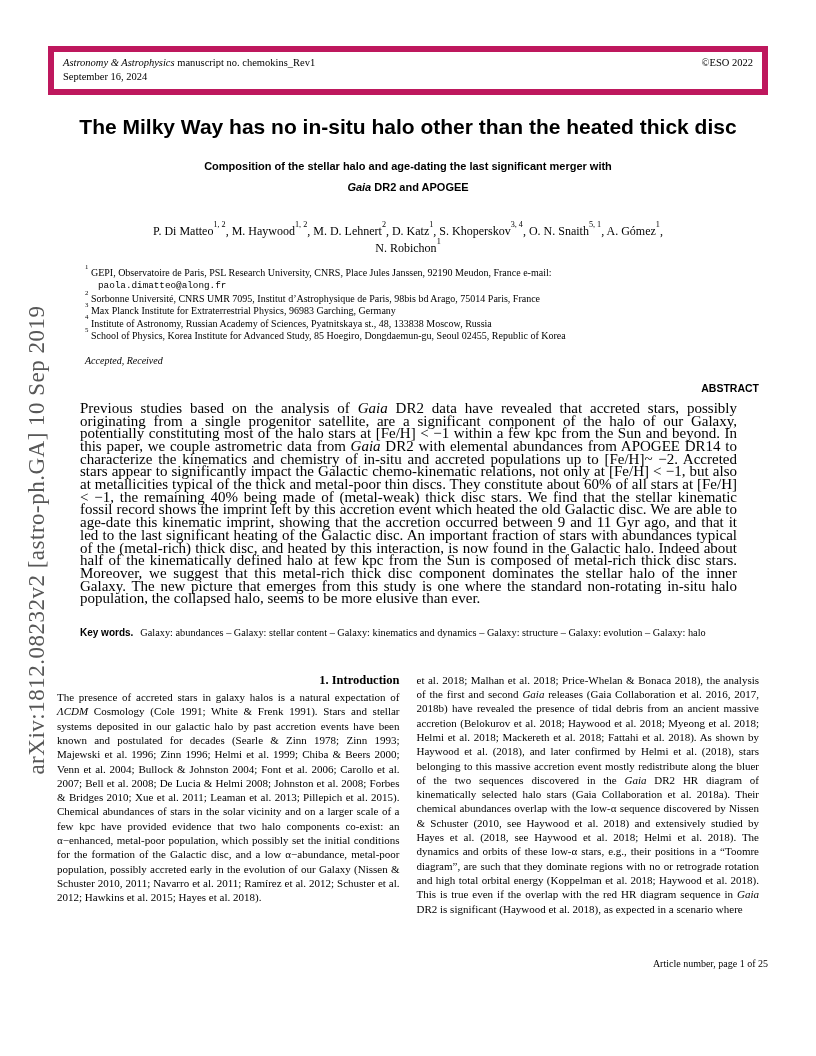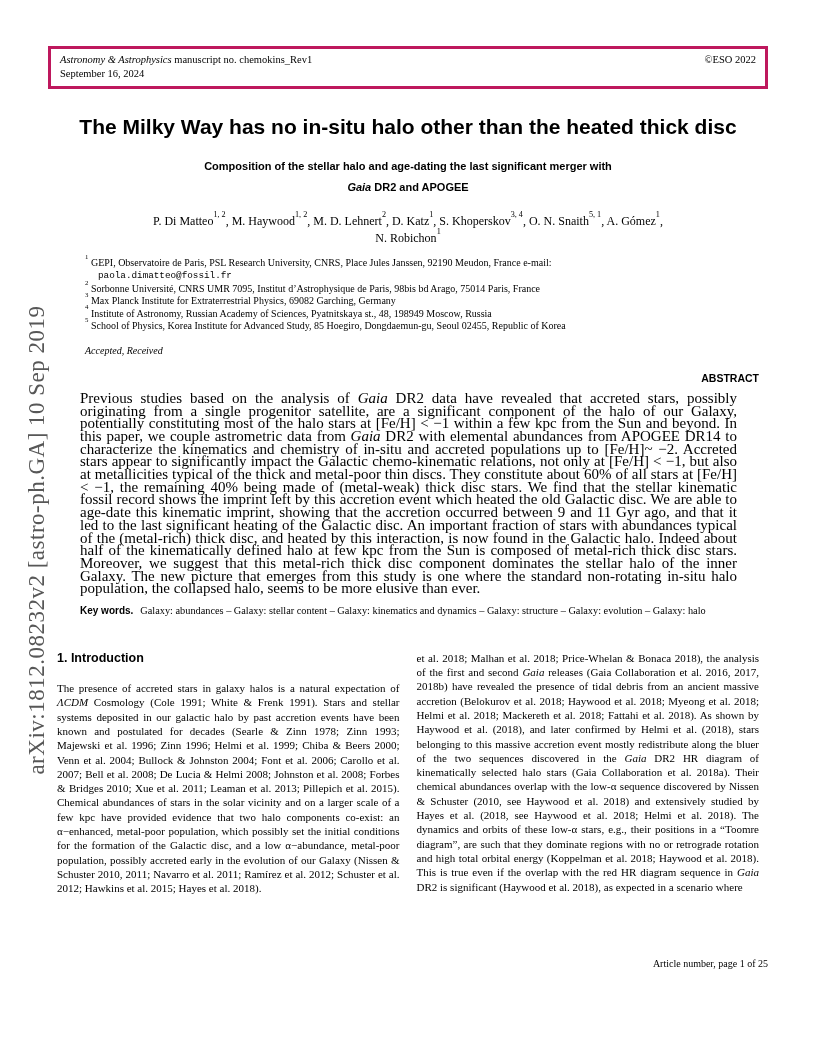--- a/index.html
+++ b/index.html
@@ -27,7 +27,7 @@
   .header-box {
     position:absolute;
     top:46px; left:48px; width:720px;
-    border:3px solid #be185d;
+    border:6px solid #be185d;
     padding:4px 9px 6px 9px;
     display:flex;
     justify-content:space-between;

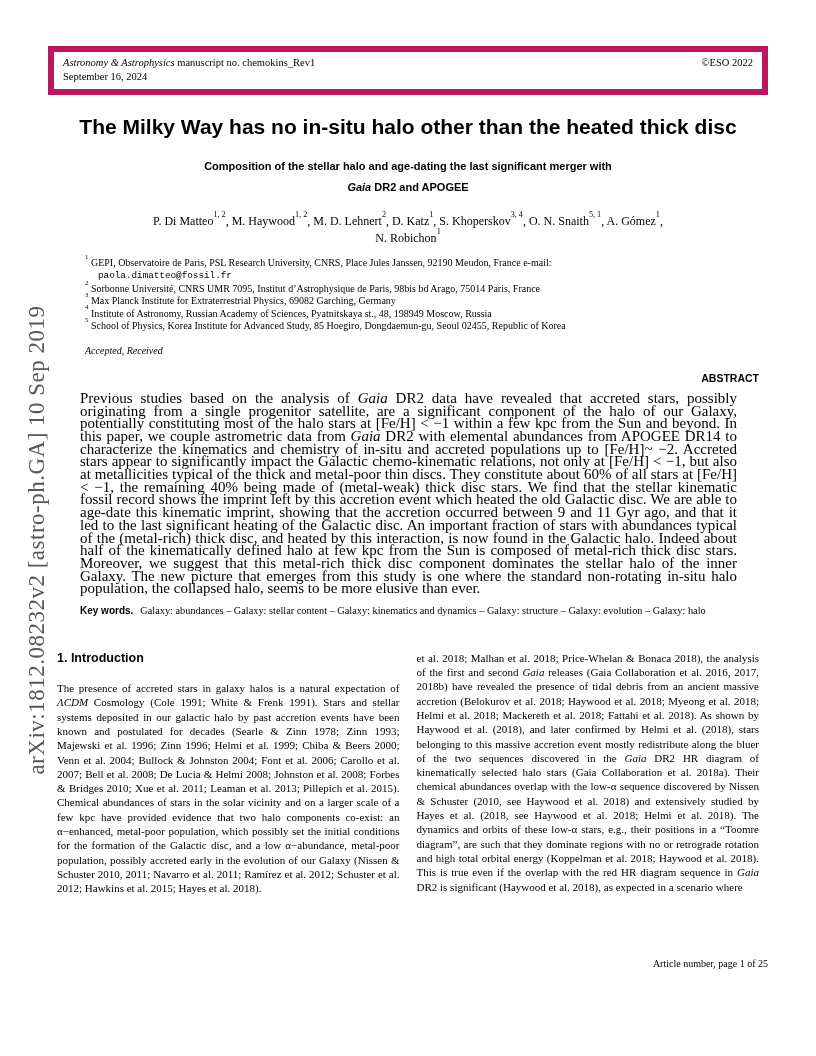--- a/index.html
+++ b/index.html
@@ -61,7 +61,7 @@
   }
 
   .authors {
-    margin-top:15px;
+    margin-top:25px;
     text-align:center;
     font-size:12px;
     line-height:17px;

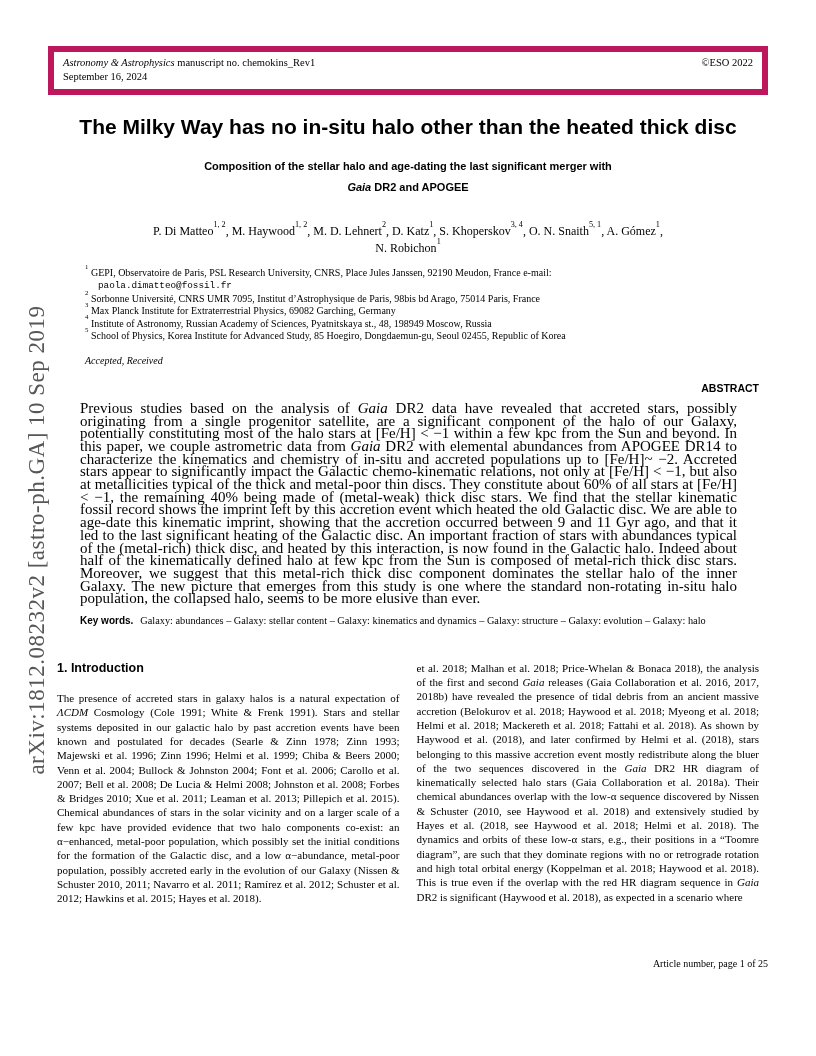--- a/index.html
+++ b/index.html
@@ -177,7 +177,7 @@
     <div class="affils">
       <div class="affil-row">
         <sup>1</sup>
-        <span><span>GEPI, Observatoire de Paris, PSL Research University, CNRS, Place Jules Janssen, 92190 Meudon, France e-mail:</span><br><span class="mono">paola.dimatteo@fossil.fr</span></span>
+        <span><span>GEPI, Observatoire de Paris, PSL Research University, CNRS, Place Jules Janssen, 92190 Meudon, France e-mail:</span><br><span class="mono">paola.dimatteo@along.fr</span></span>
       </div>
       <div class="affil-row">
         <sup>2</sup>

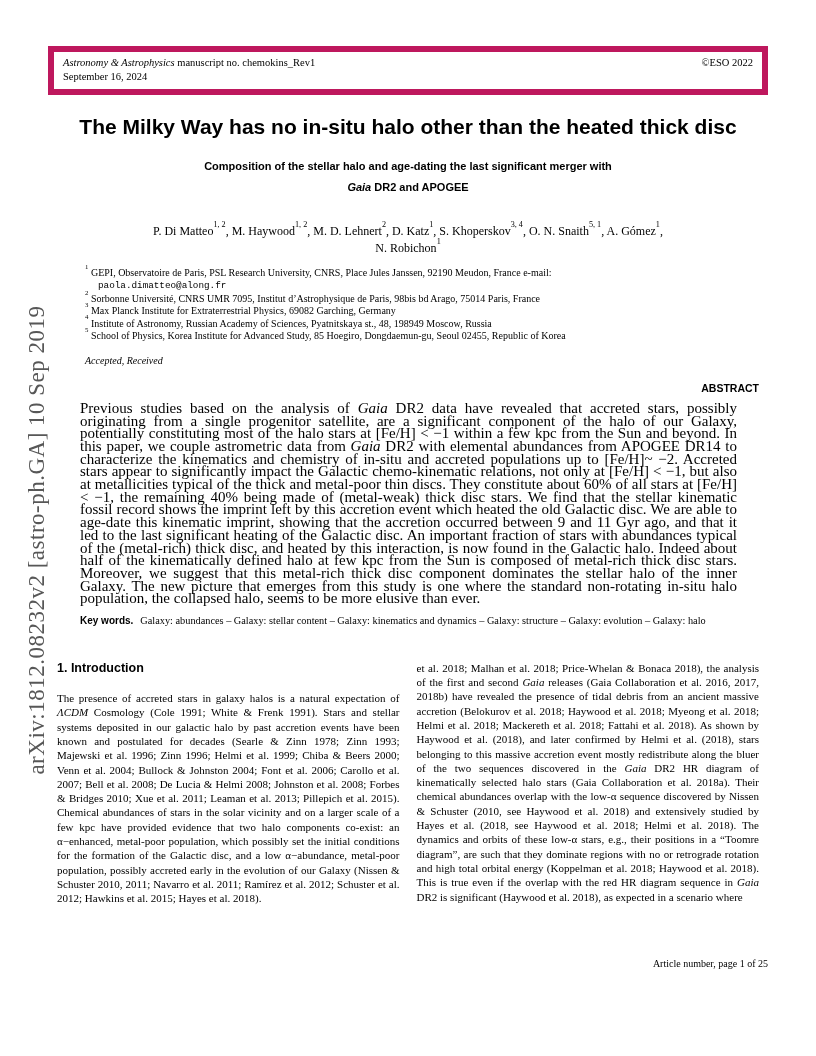--- a/index.html
+++ b/index.html
@@ -185,7 +185,7 @@
       </div>
       <div class="affil-row">
         <sup>3</sup>
-        <span><span>Max Planck Institute for Extraterrestrial Physics, 69082 Garching, Germany</span></span>
+        <span><span>Max Planck Institute for Extraterrestrial Physics, 96983 Garching, Germany</span></span>
       </div>
       <div class="affil-row">
         <sup>4</sup>

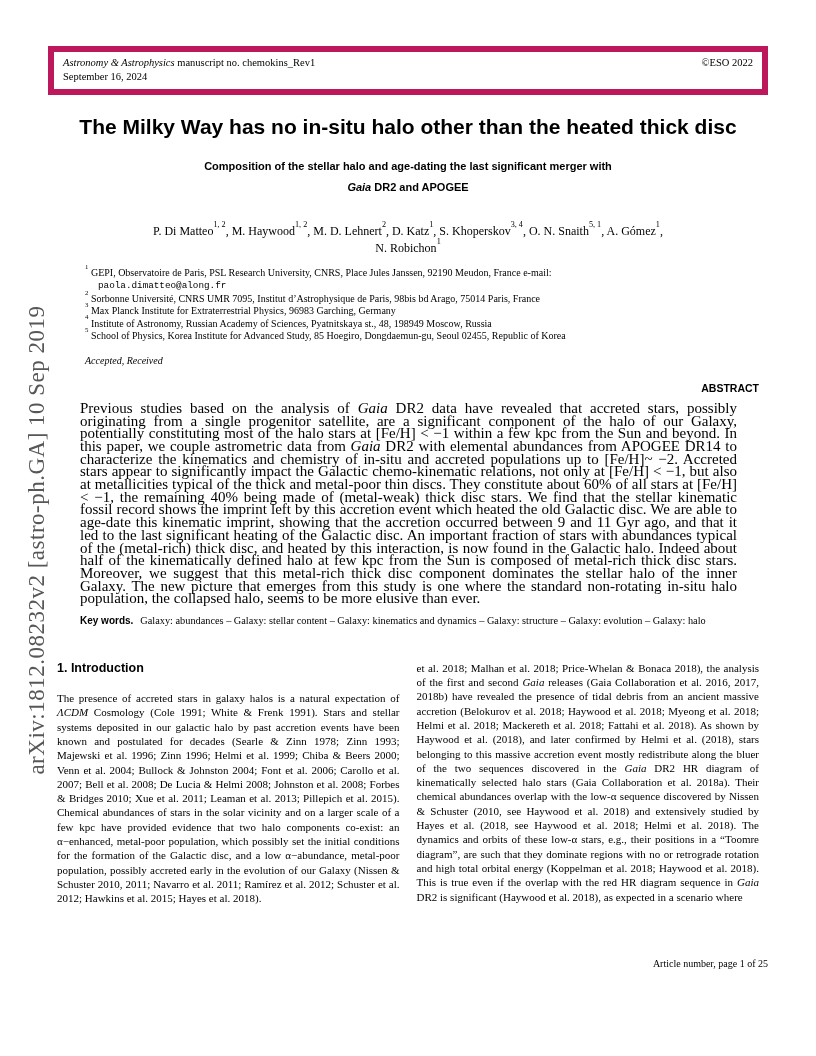--- a/index.html
+++ b/index.html
@@ -189,7 +189,7 @@
       </div>
       <div class="affil-row">
         <sup>4</sup>
-        <span><span>Institute of Astronomy, Russian Academy of Sciences, Pyatnitskaya st., 48, 198949 Moscow, Russia</span></span>
+        <span><span>Institute of Astronomy, Russian Academy of Sciences, Pyatnitskaya st., 48, 133838 Moscow, Russia</span></span>
       </div>
       <div class="affil-row">
         <sup>5</sup>

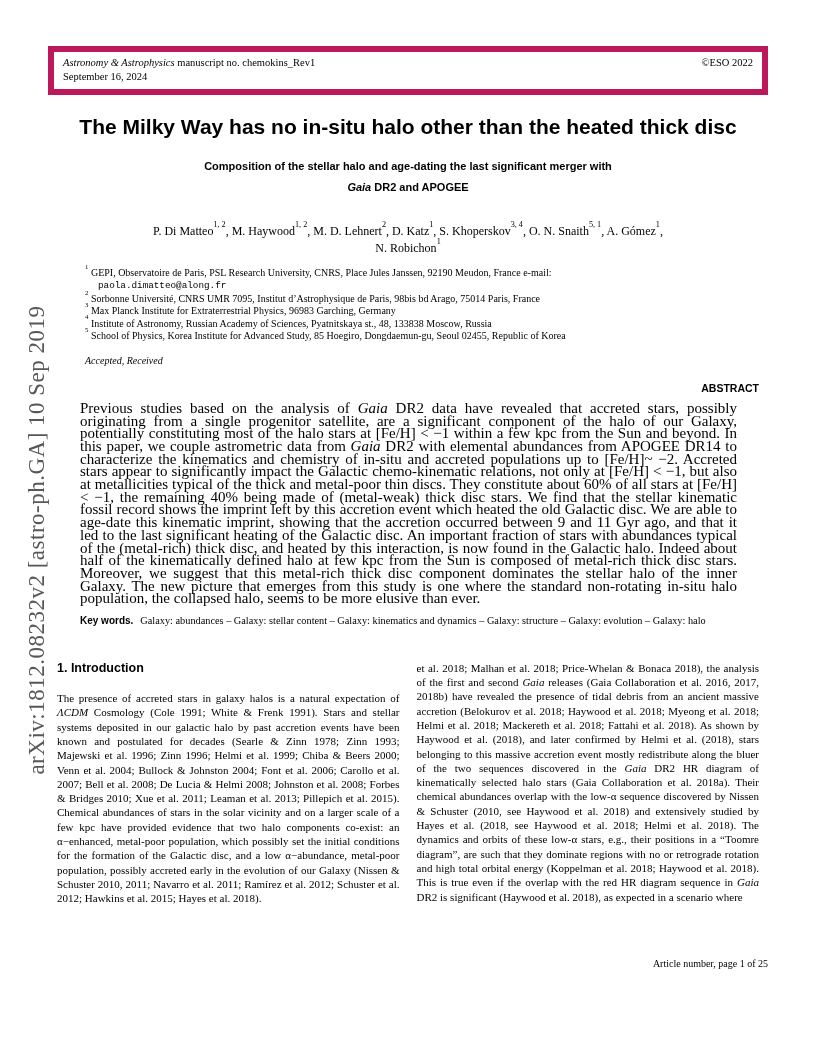--- a/index.html
+++ b/index.html
@@ -99,7 +99,7 @@
   }
 
   .keywords {
-    margin:10px 22px 0 23px;
+    margin:22px 22px 0 23px;
     text-align:justify;
     font-size:10.3px;
     line-height:12.7px;

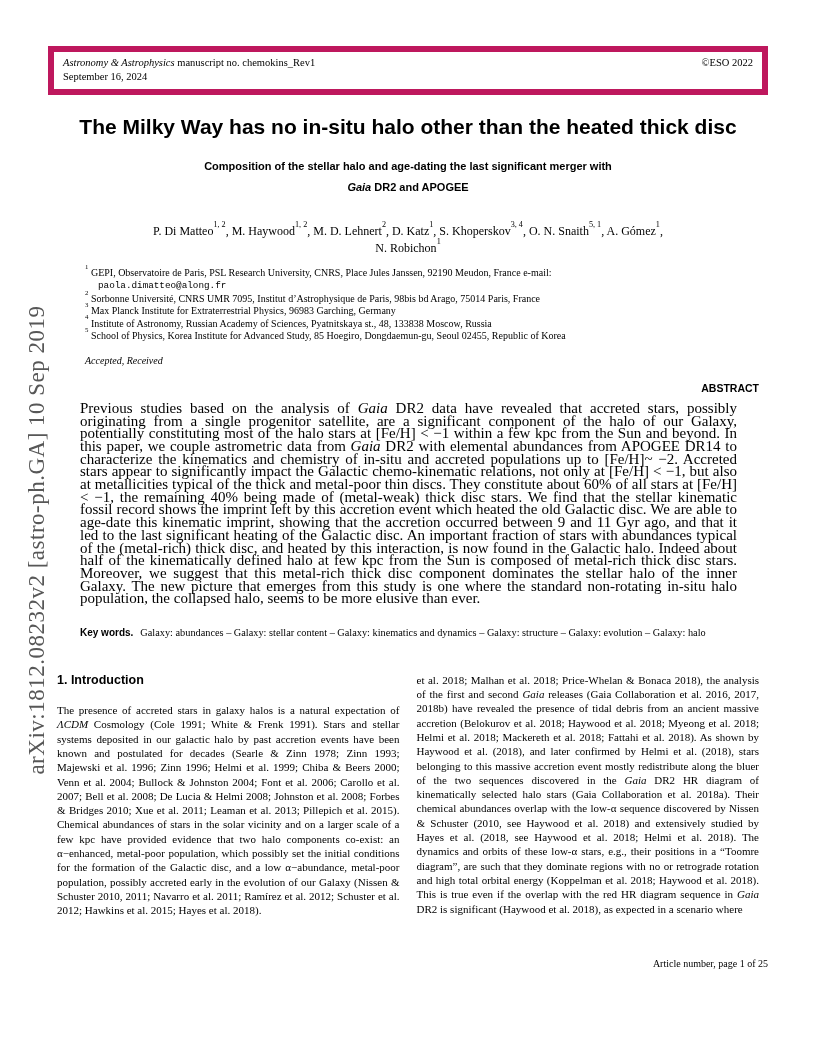--- a/index.html
+++ b/index.html
@@ -122,11 +122,11 @@
   .col { width:343px; }
 
   .sec-head {
-    font-family:Liberation Sans, sans-serif;
+    font-family:Liberation Serif, serif;
     font-weight:bold;
     font-size:12.5px;
-    margin:0 0 16px 0;
-    text-align:left;
+    margin:0 0 3px 0;
+    text-align:right;
   }
 
   .para { margin:0; }

